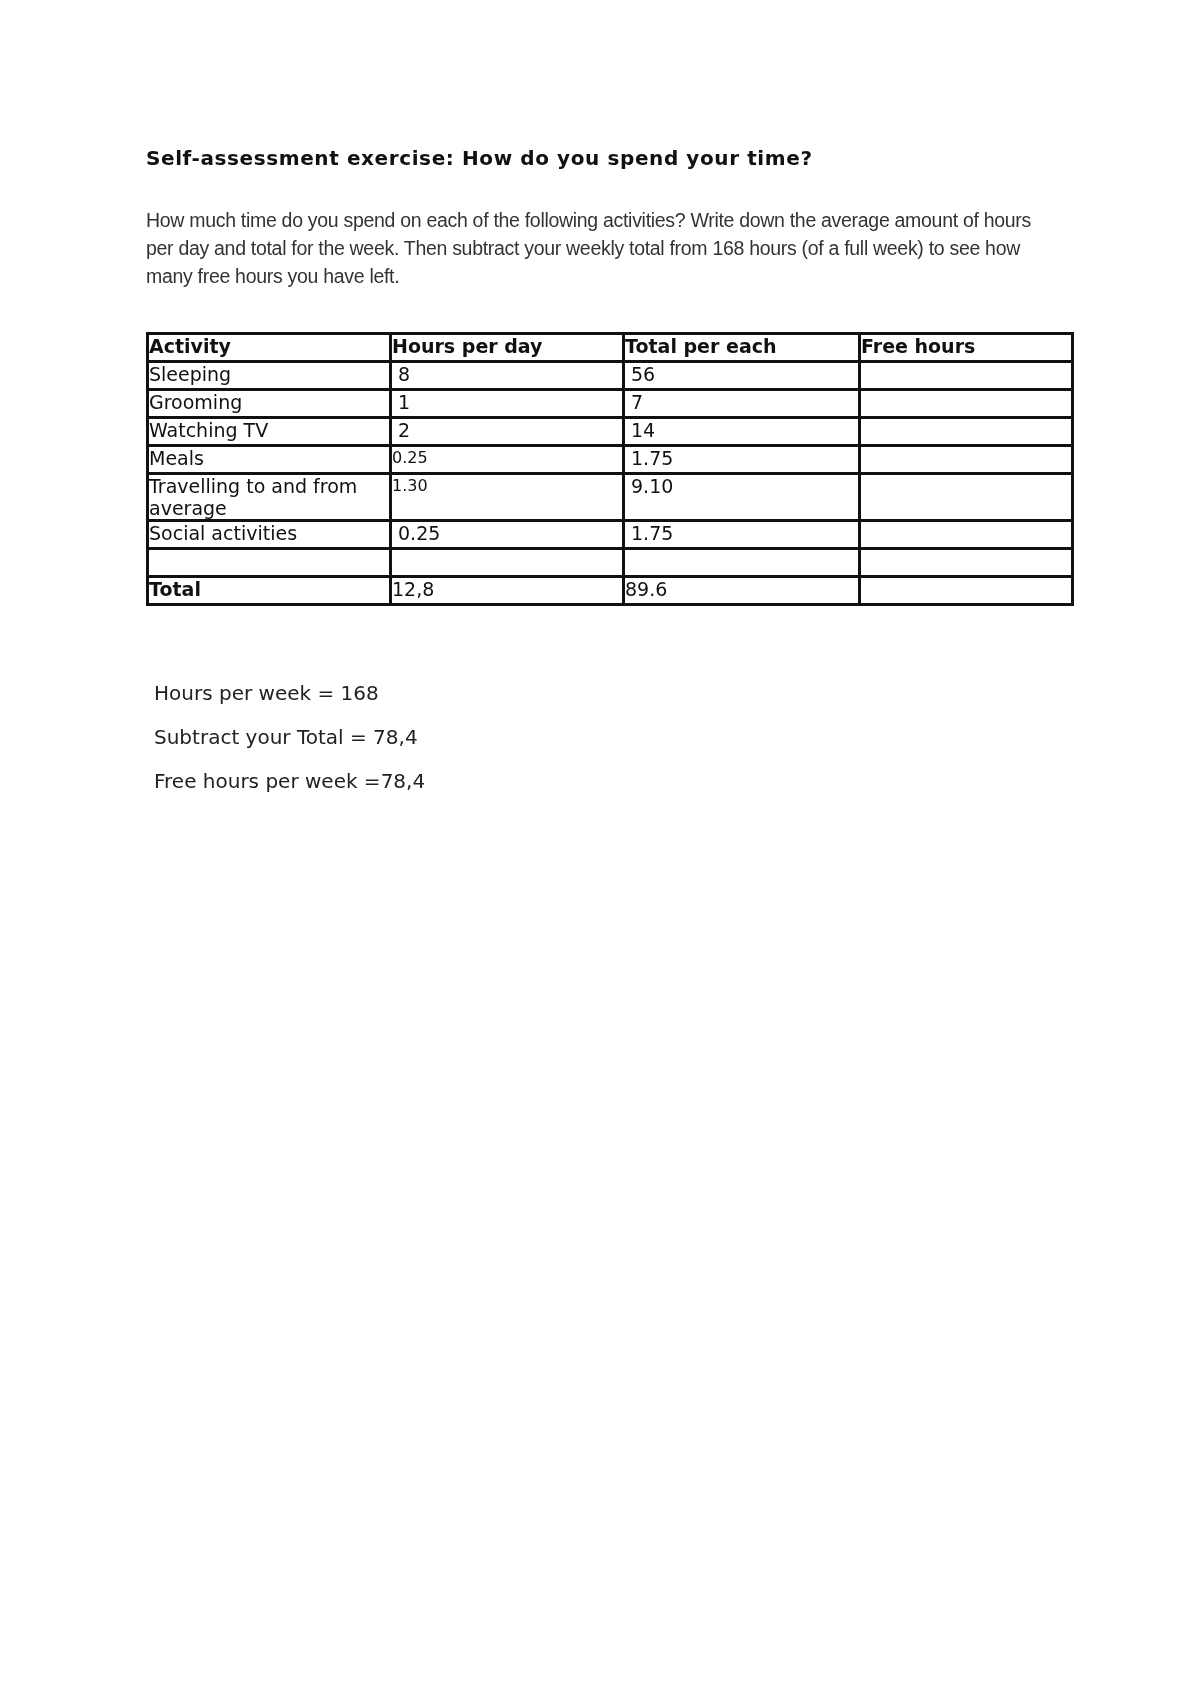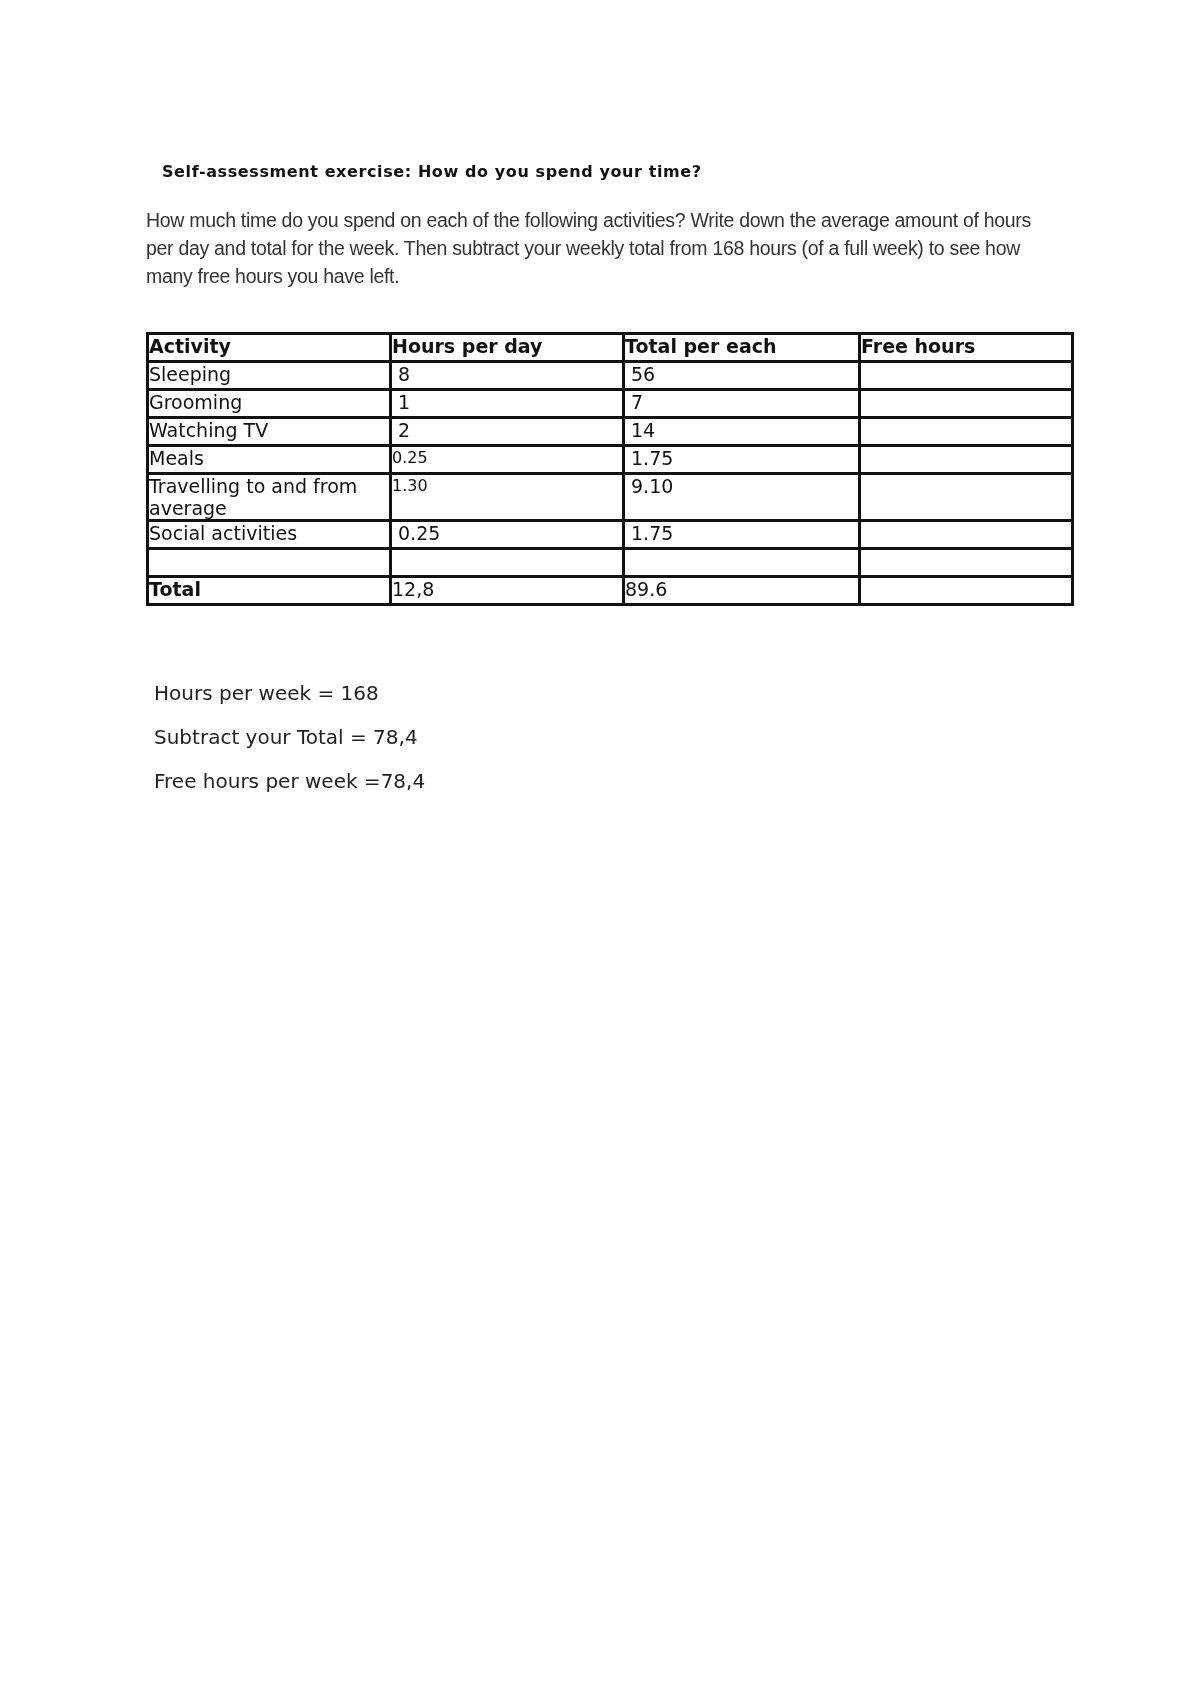--- a/index.html
+++ b/index.html
@@ -4,7 +4,7 @@
 <style>
   html, body { margin:0; padding:0; background:#fff; }
   body { width:1200px; height:1696px; position:relative; overflow:hidden; color:#111; }
-  .title { position:absolute; left:146px; top:146px; font-family:"DejaVu Sans", sans-serif; font-weight:bold; font-size:16px; letter-spacing:0.6px; margin:16px; }
+  .title { position:absolute; left:146px; top:146px; font-family:"DejaVu Sans", sans-serif; font-weight:bold; font-size:20px; letter-spacing:0.6px; margin:0; }
   .intro { position:absolute; left:146px; top:206px; width:900px; font-family:"Liberation Sans", sans-serif; font-size:19.5px; line-height:28px; color:#333; margin:0; letter-spacing:-0.3px; }
   table { position:absolute; left:146px; top:332px; border-collapse:collapse; font-family:"DejaVu Sans", sans-serif; font-size:19px;padding-left:36px; }
   td, th { border:3px solid #111; padding:0; vertical-align:top; text-align:left; line-height:22px; height:25px; }

